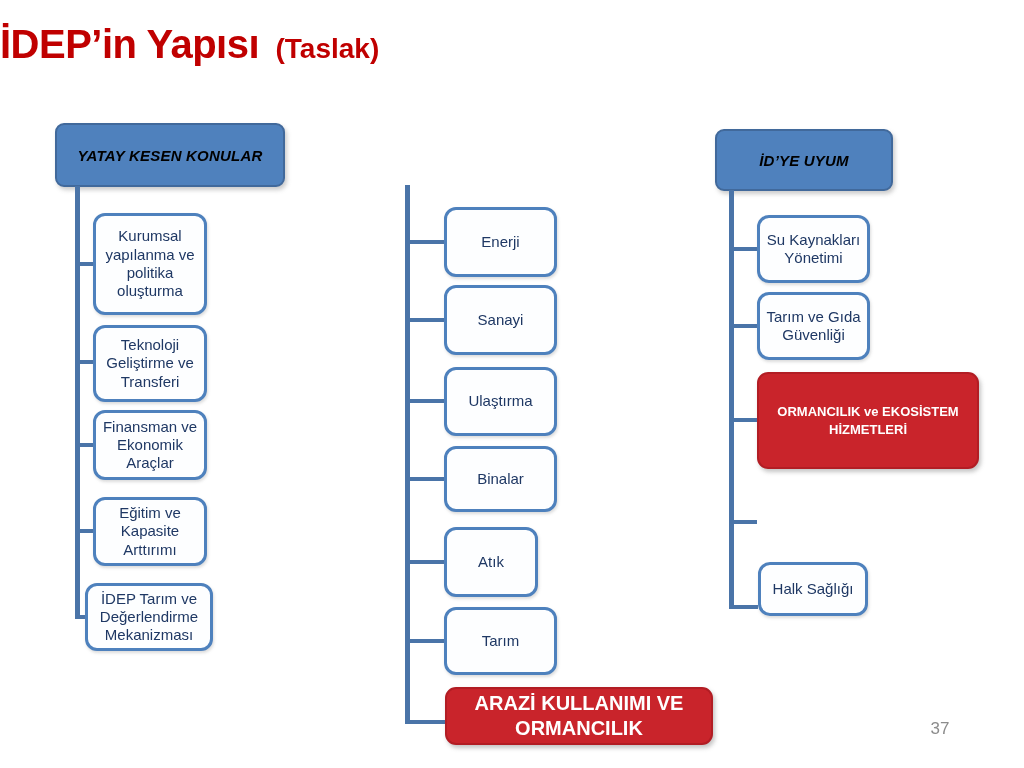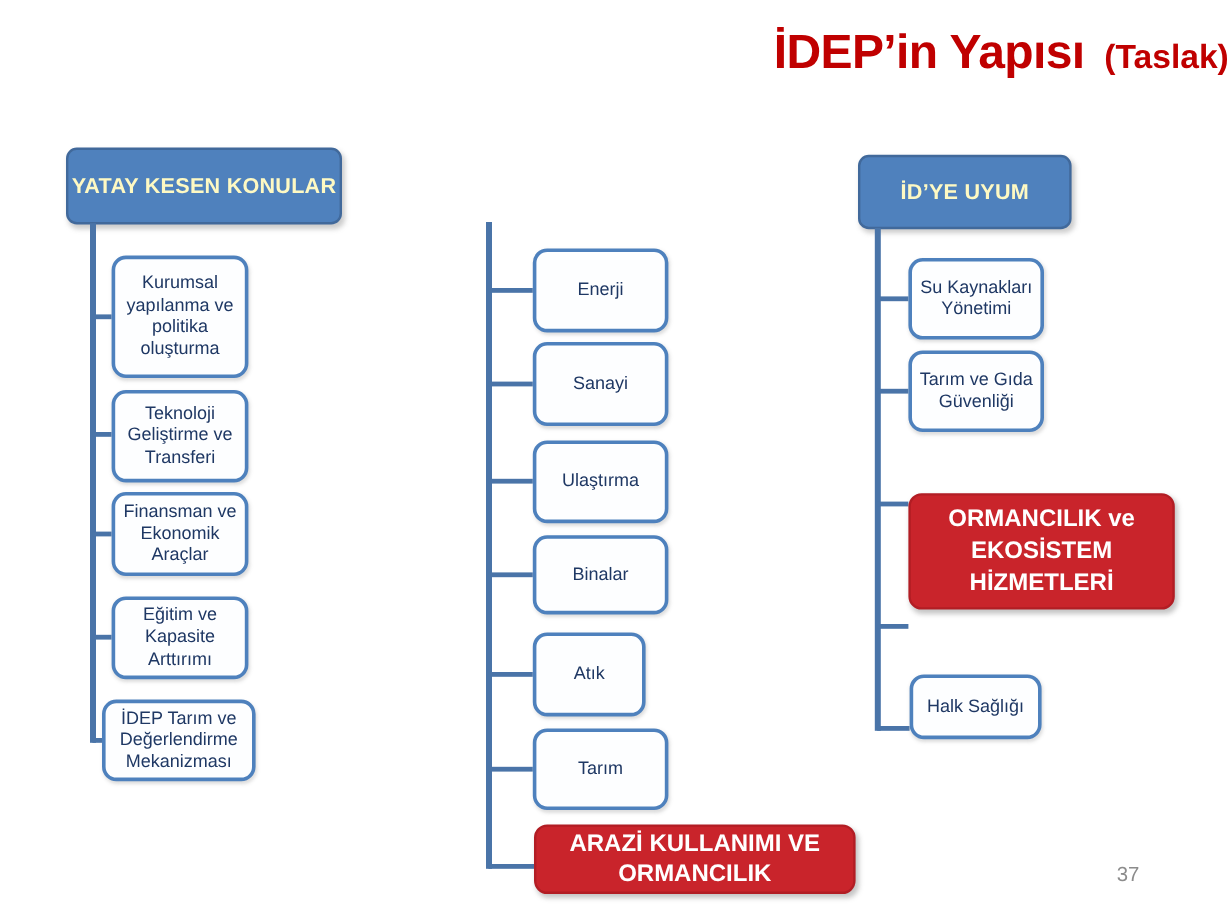--- a/index.html
+++ b/index.html
@@ -20,7 +20,7 @@
     font-family:"Liberation Sans","DejaVu Sans",sans-serif;
   }
   .title-row{
-    position:absolute;left:0;top:22px;width:1024px;text-align:right;
+    position:absolute;left:0;top:22px;width:1024px;text-align:left;
     color:var(--title-red);white-space:nowrap;
   }
   .title-main{font-size:40px;font-weight:bold;letter-spacing:-0.5px;}

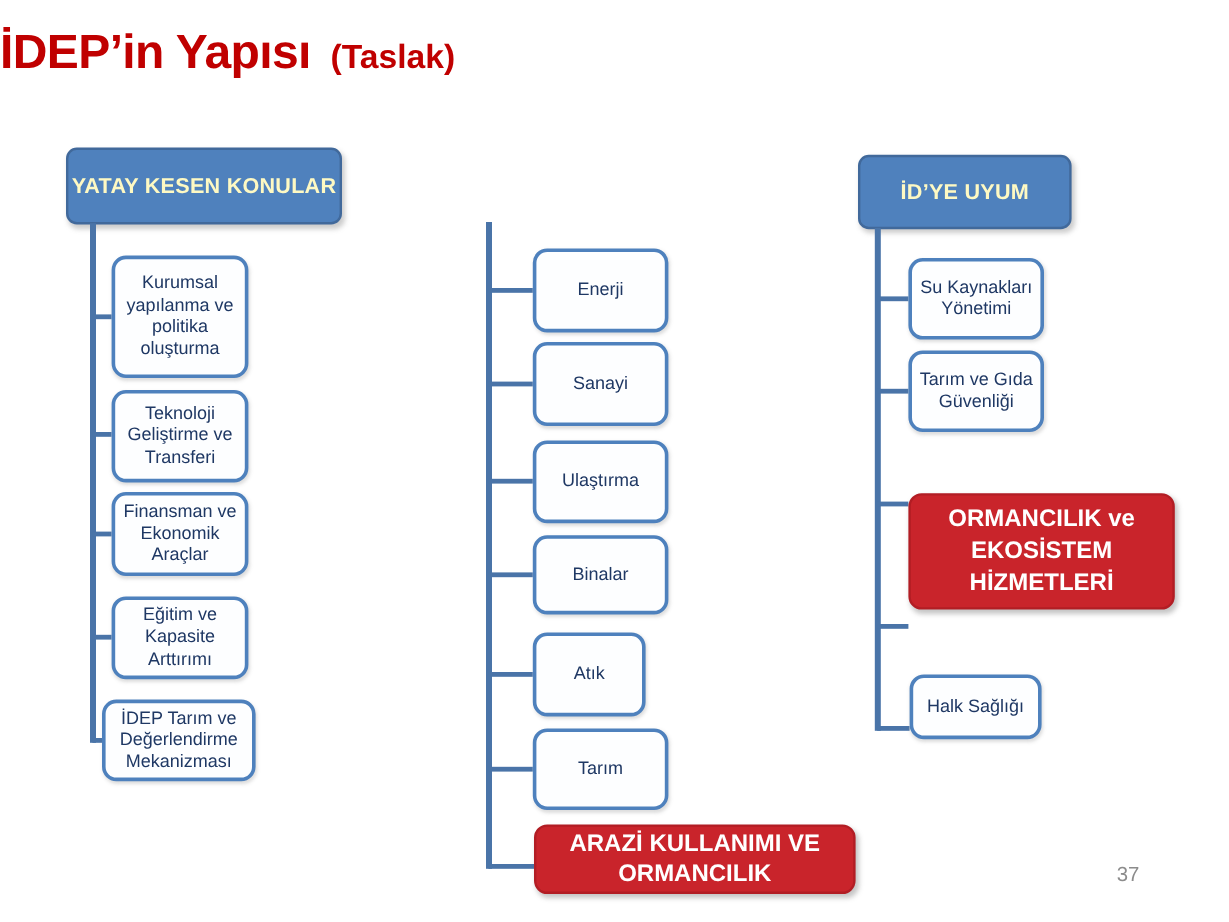--- a/index.html
+++ b/index.html
@@ -28,10 +28,11 @@
   .hdr{
     position:absolute;display:flex;align-items:center;justify-content:center;
     background:var(--header-fill);border:2px solid var(--header-border);
-    border-radius:9px;color:#fef9c3;font-weight:bold;font-size:18px;
+    border-radius:9px;color:#000000;font-weight:bold;font-size:15px;
     text-align:center;letter-spacing:0.2px;
     box-shadow:2px 3px 4px rgba(110,110,110,0.35);
     box-sizing:border-box;
+    font-style:italic;
   }
   .node{
     position:absolute;display:flex;align-items:center;justify-content:center;

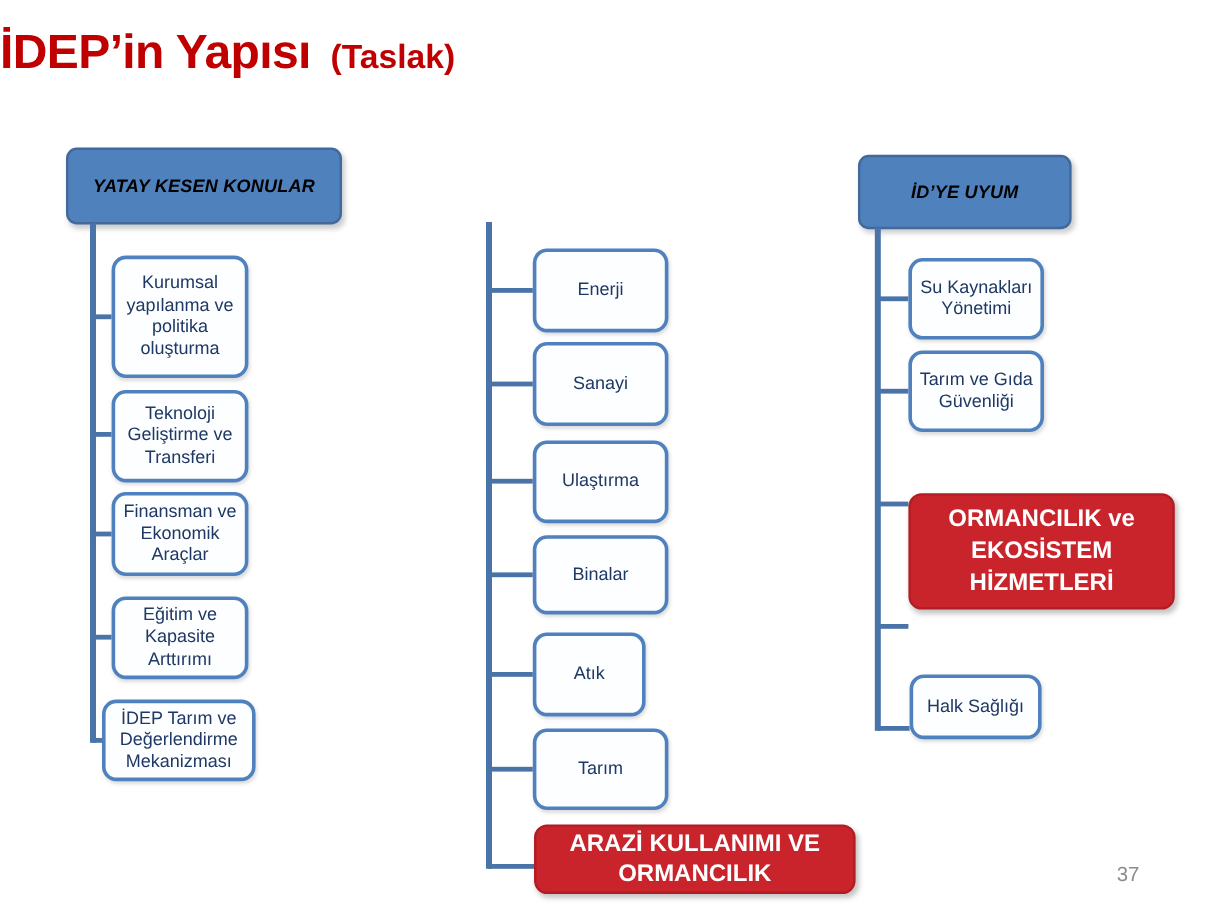--- a/index.html
+++ b/index.html
@@ -47,7 +47,7 @@
     box-shadow:2px 3px 4px rgba(110,110,110,0.4);
   }
   .node.red.mid{font-size:20px;line-height:1.25;}
-  .node.red.right{font-size:20px;line-height:1.35;margin-top:39px;}
+  .node.red.right{font-size:13px;line-height:1.35;}
   .vline,.hstub{position:absolute;background:var(--connector);}
   .pagenum{
     position:absolute;left:915px;top:719px;width:50px;text-align:center;

